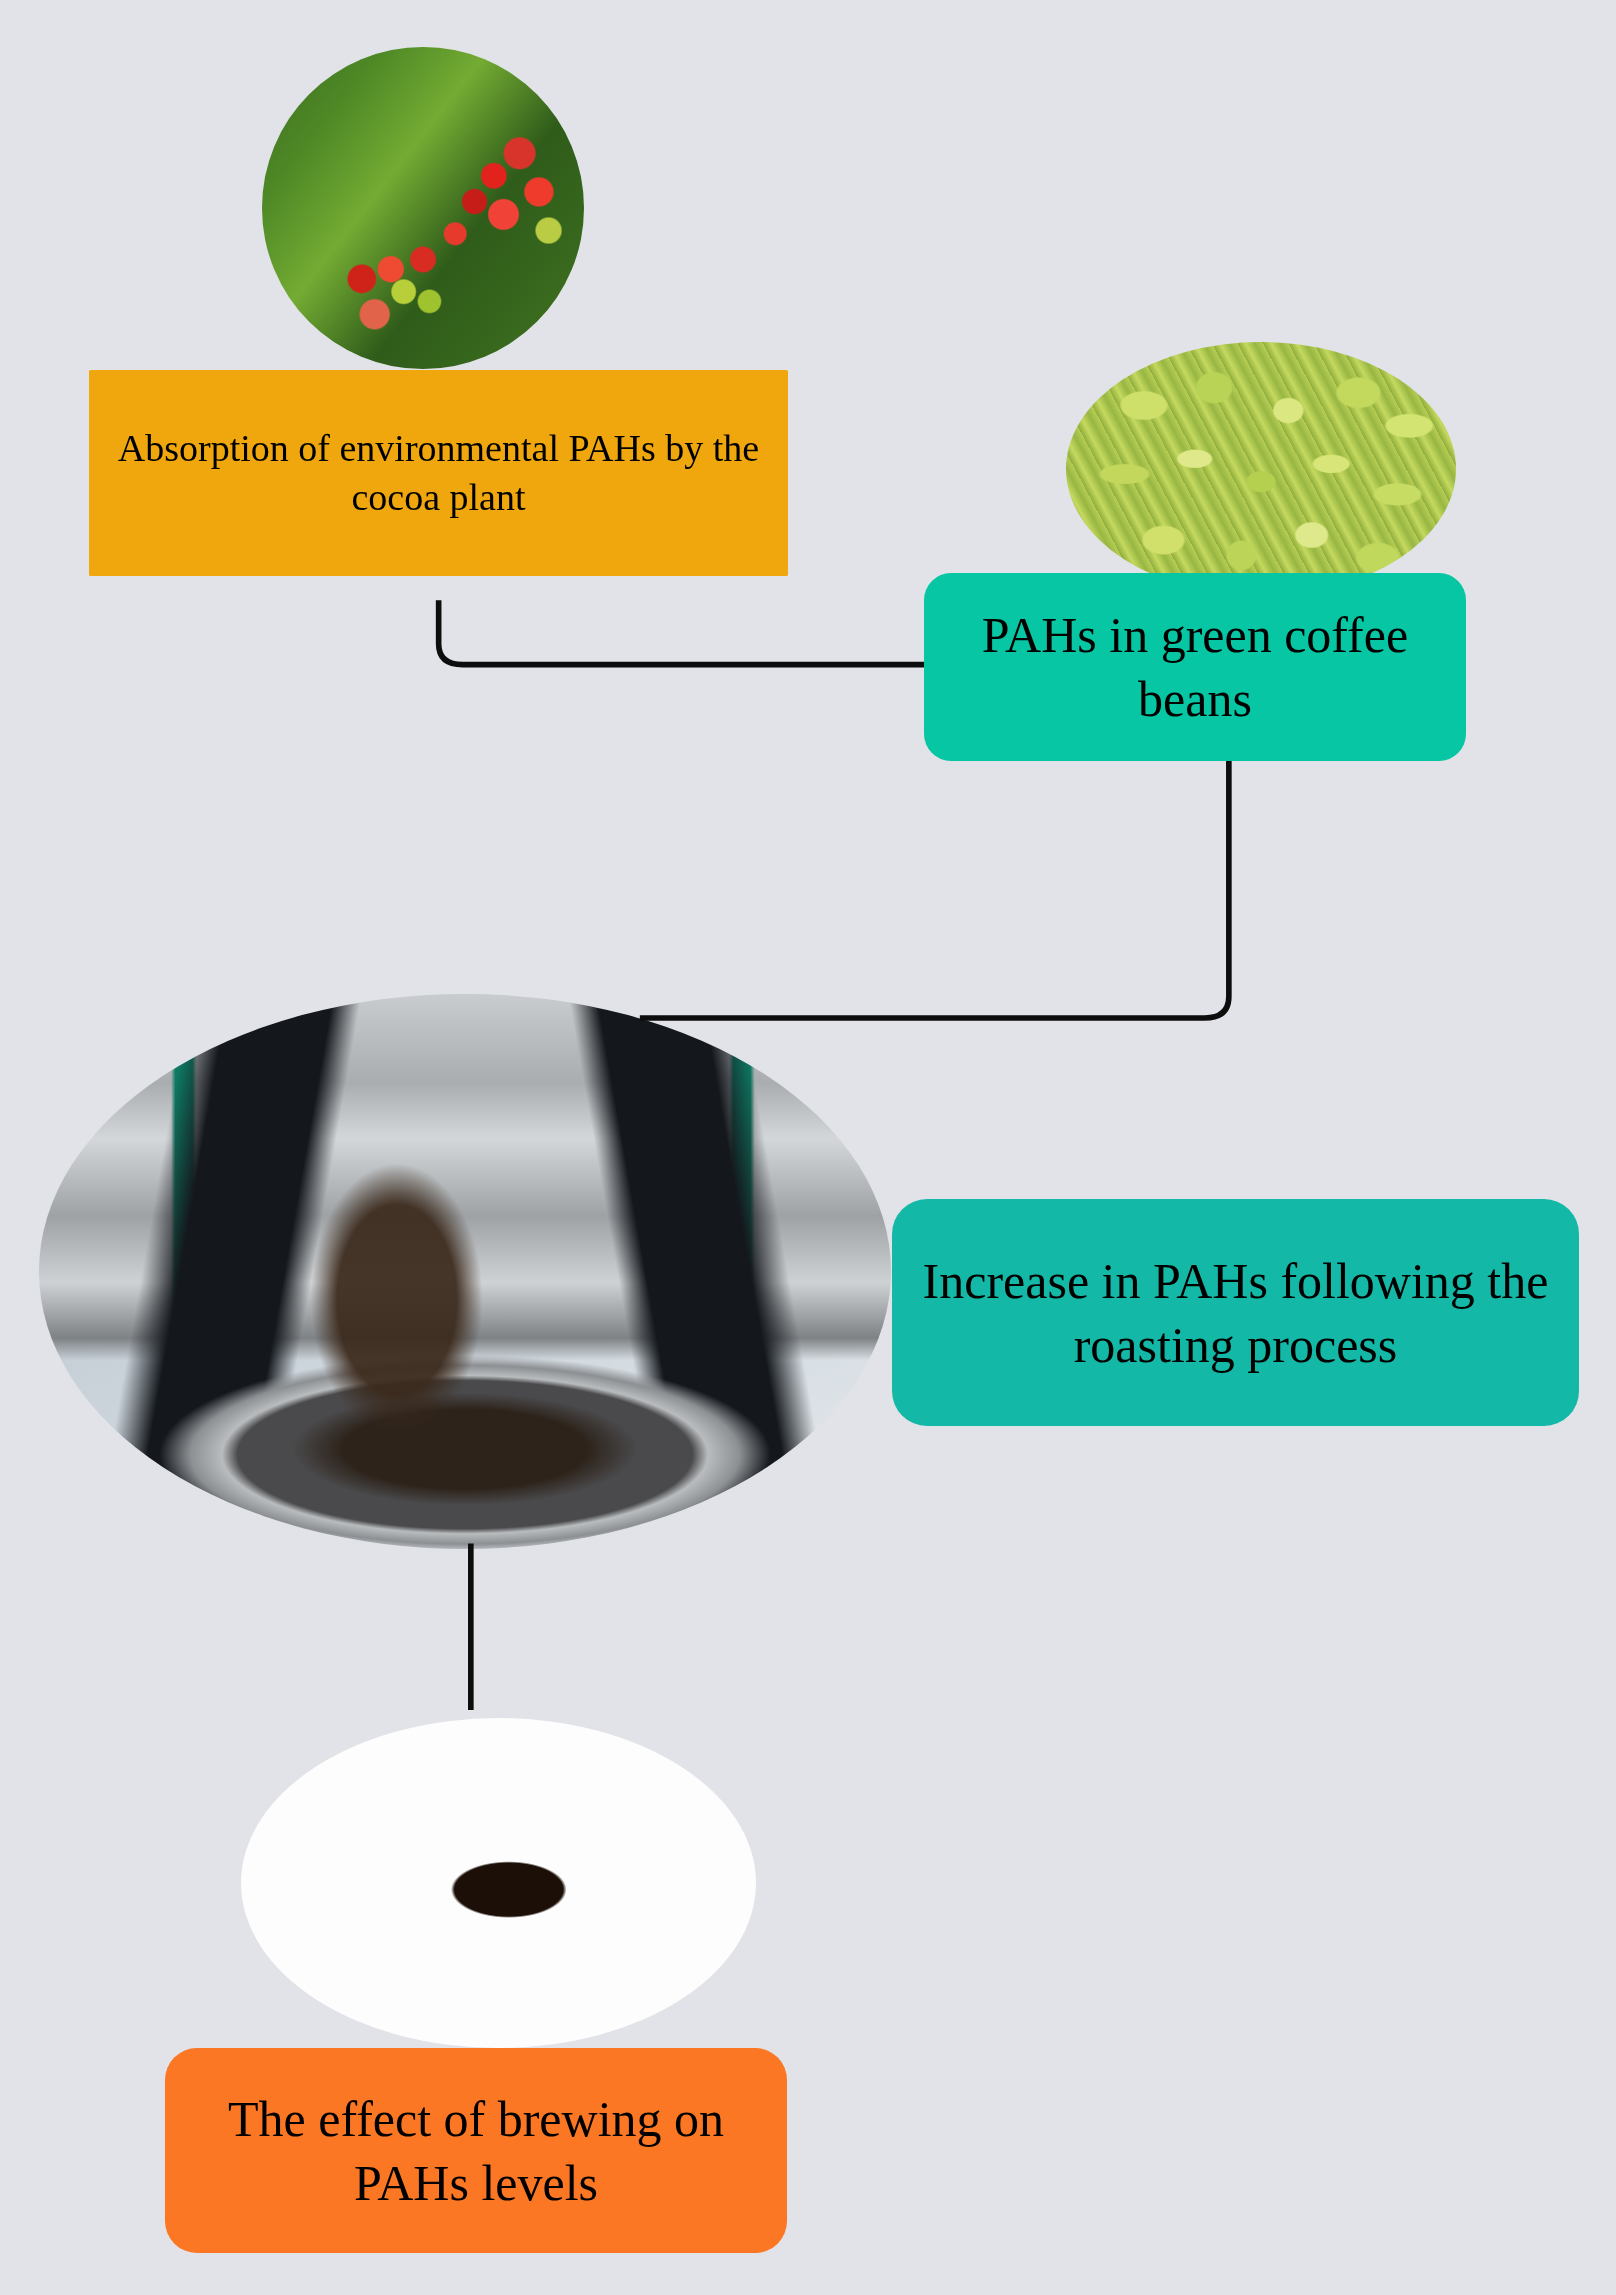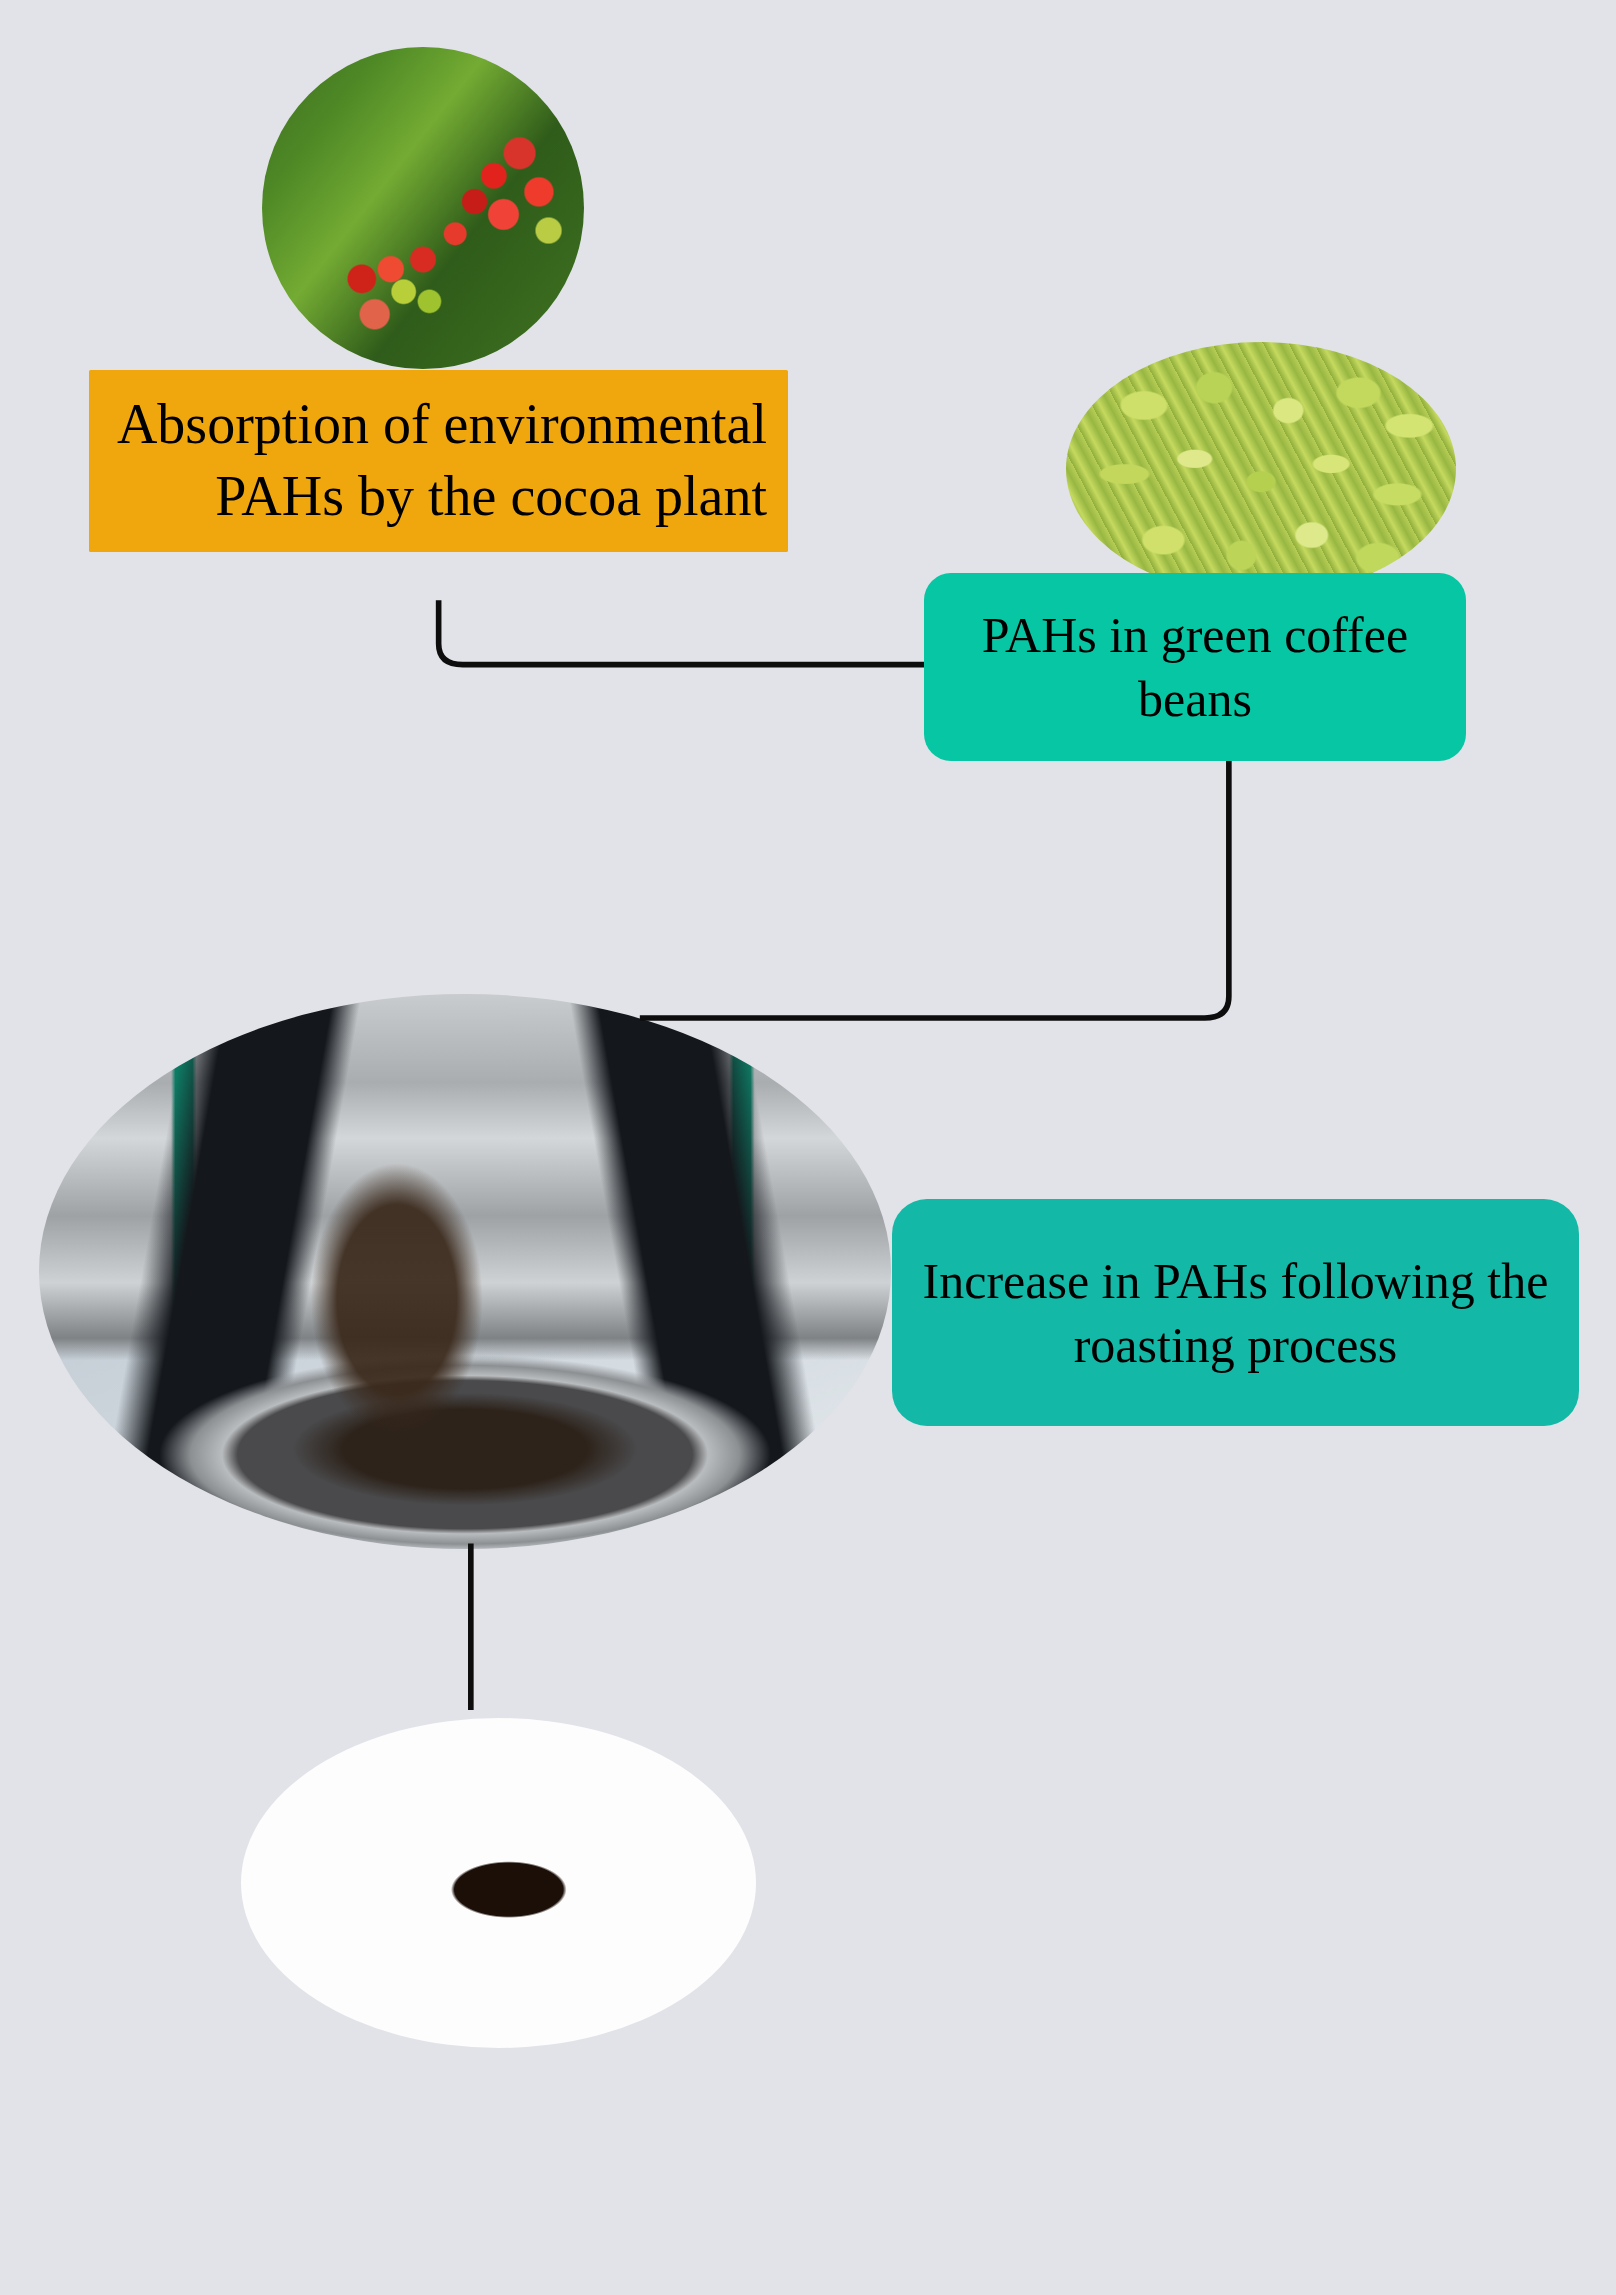--- a/index.html
+++ b/index.html
@@ -41,11 +41,10 @@
   
   #node-absorption {
     left: 89px;  top: 370px;
-    width: 699px; height: 182px;
+    width: 699px; height: 206px;
     background: #efa70d;
     border-radius: 1.6px;
-    font-size: 56px;
-    text-align: right;
+    font-size: 38px;
   }
   #node-green-beans {
     left: 924px; top: 573px;

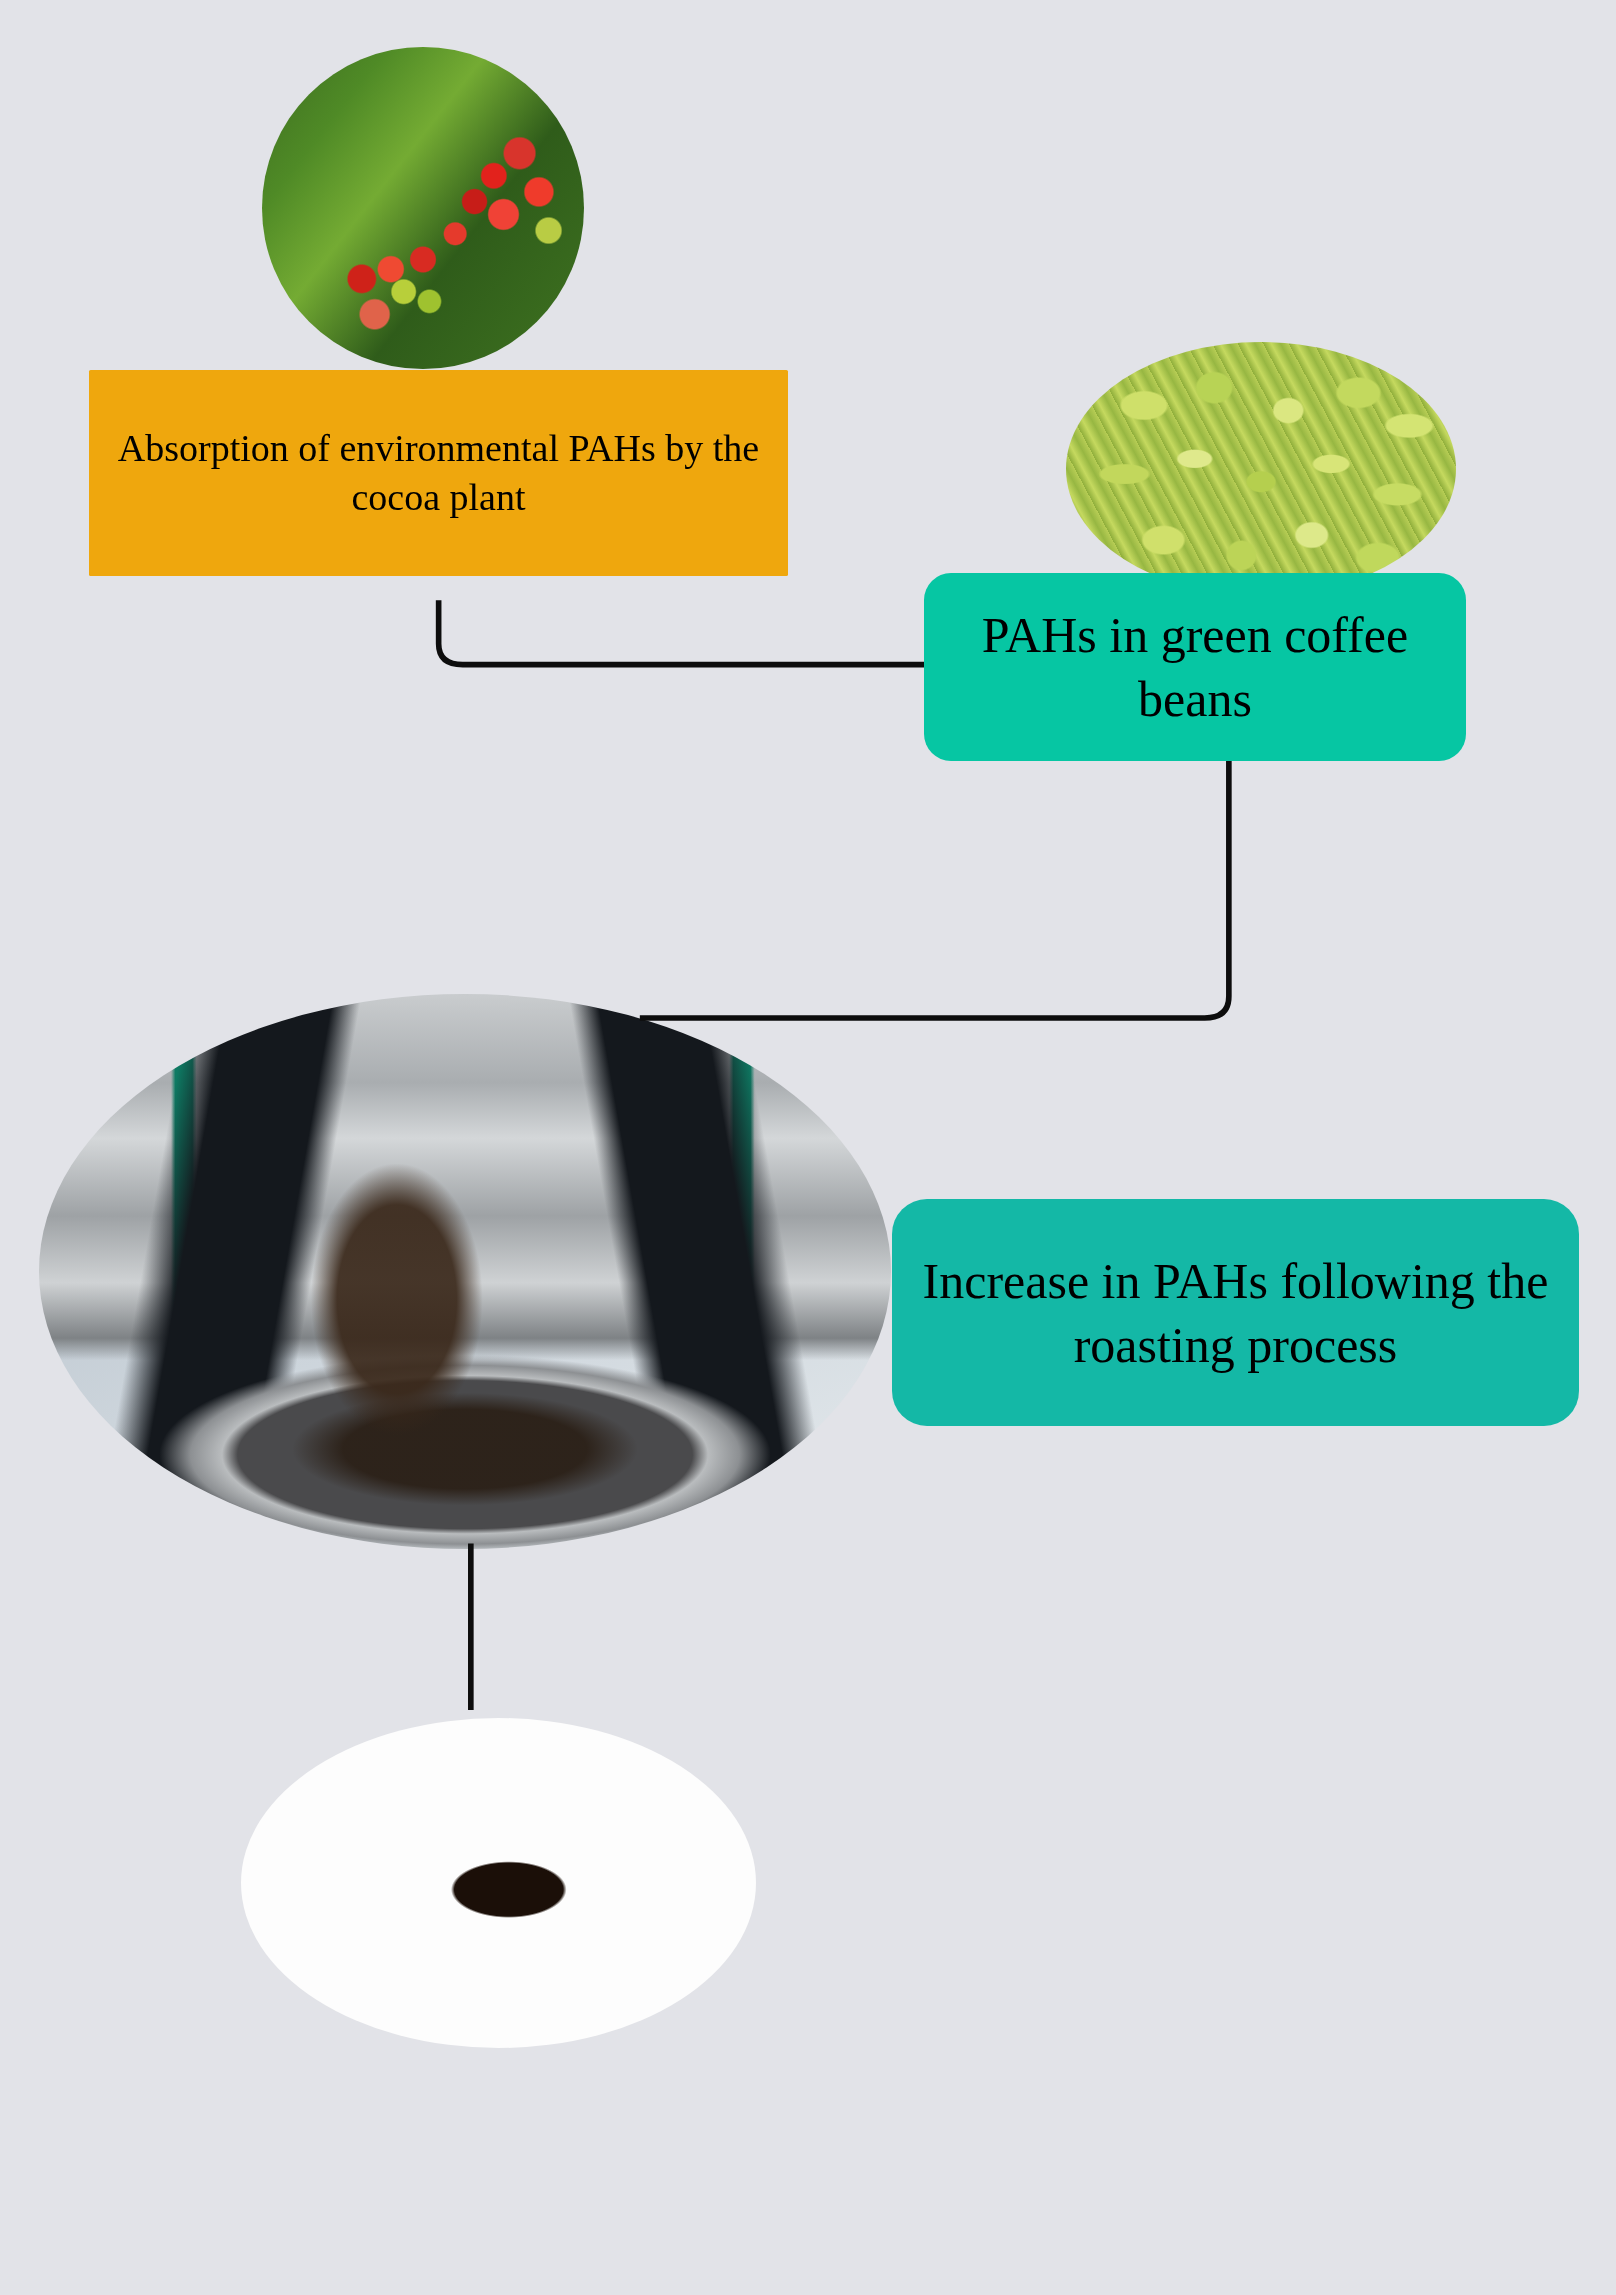--- a/index.html
+++ b/index.html
@@ -221,6 +221,9 @@
     <span class="node-text">Increase in PAHs following the roasting process</span>
   </div>
 
+  <div class="node" id="node-brewing">
+    <span class="node-text">The effect of brewing on PAHs levels</span>
+  </div>
 
 </div>
 

